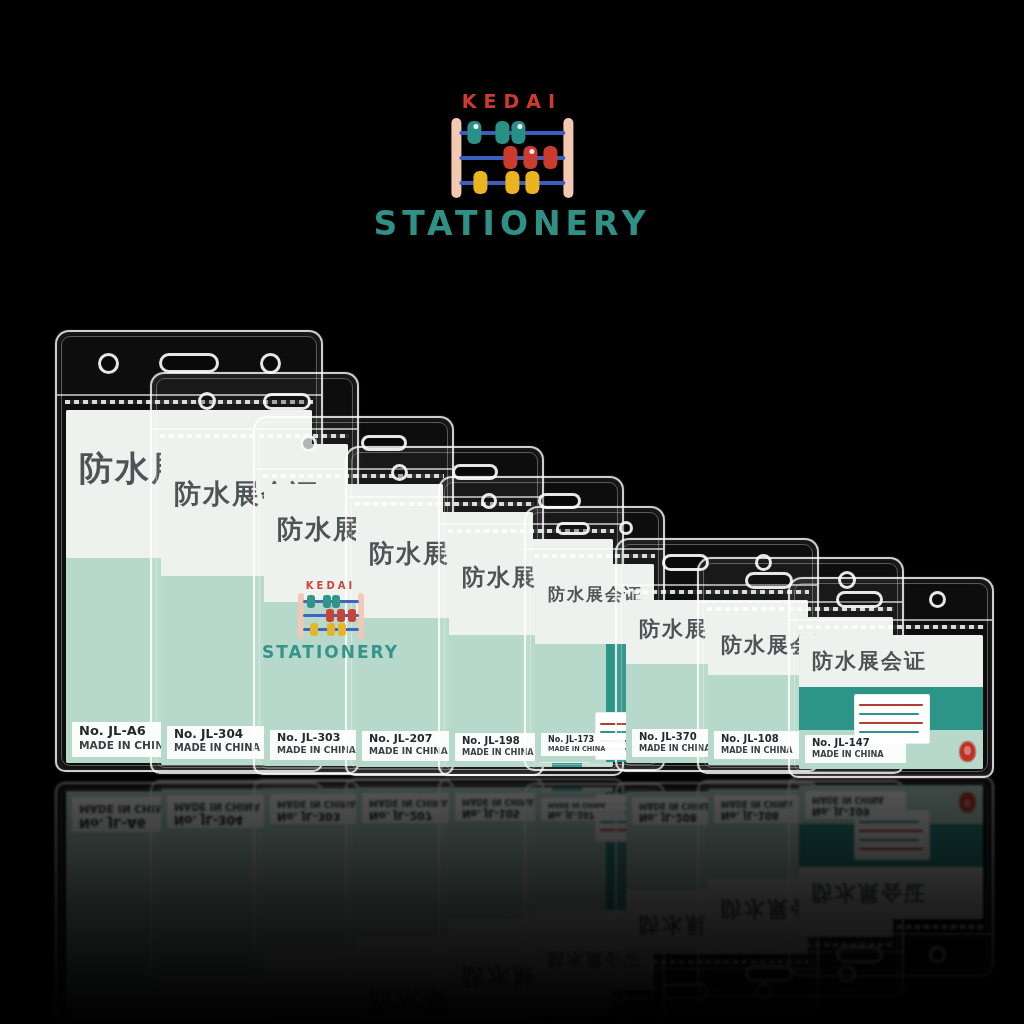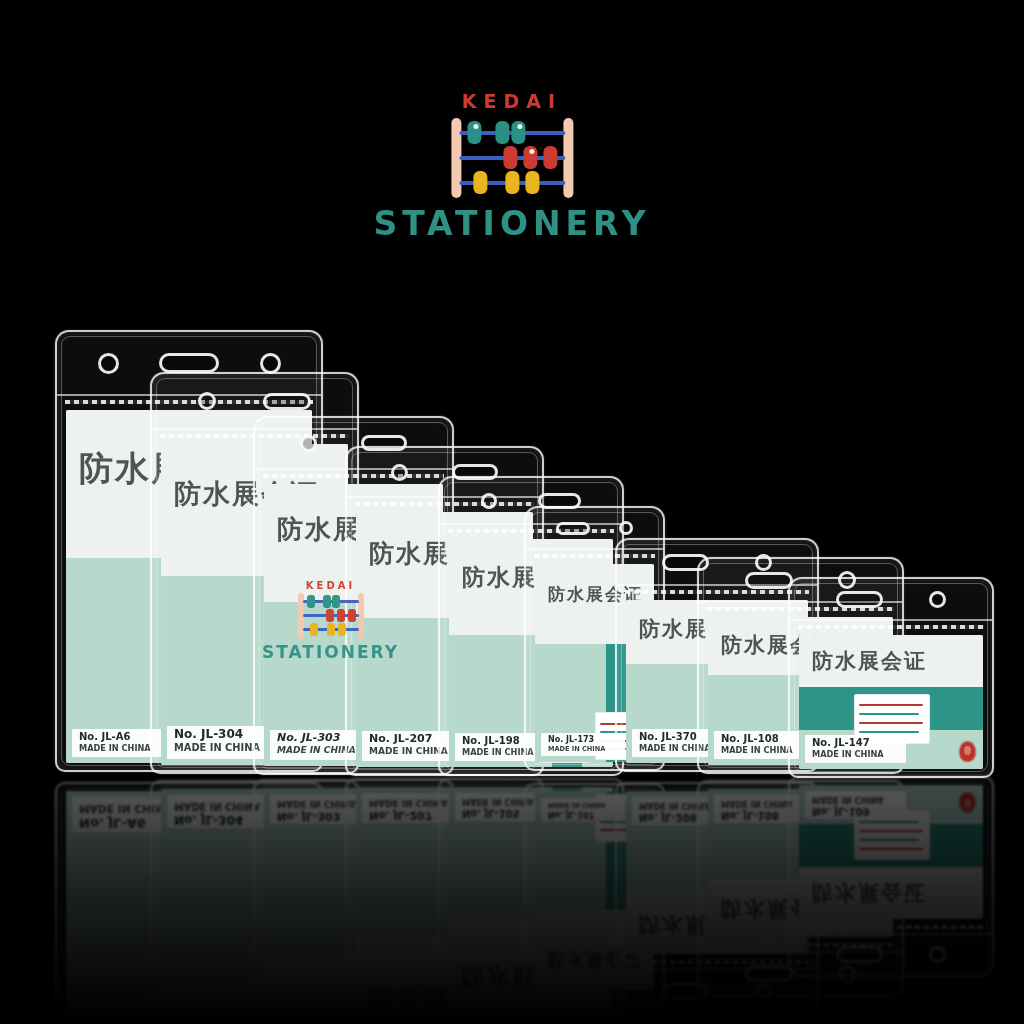--- a/index.html
+++ b/index.html
@@ -109,7 +109,7 @@
             <div class="stripe" style="left: 70%; width: 9px; background: rgb(45, 148, 136);"></div>
             <div class="notch" style="left: 56.5%; top: 45%; width: 27px; height: 64px;"></div>
           </div>
-          <div class="model-label" style="font-size: 10px;">
+          <div class="model-label" style="font-size: 13px;">
             <div class="no">No. JL-A6</div>
             <div class="mic">MADE IN CHINA</div>
           </div>

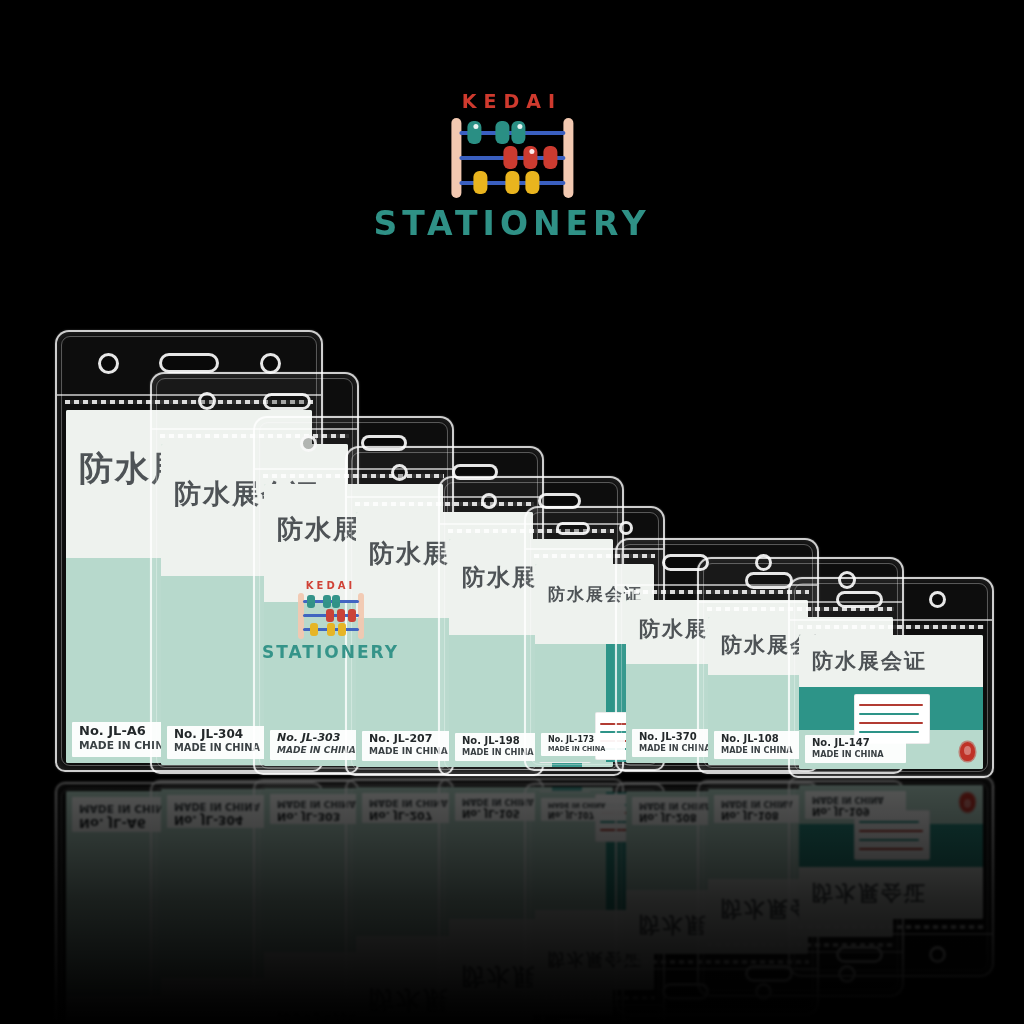--- a/index.html
+++ b/index.html
@@ -153,7 +153,7 @@
               <i style="background: rgb(45, 148, 136); margin-right: 6px;"></i>
             </div>
           </div>
-          <div class="model-label" style="font-size: 11px; font-style: italic;">
+          <div class="model-label" style="font-size: 11px;">
             <div class="no">No. JL-303</div>
             <div class="mic">MADE IN CHINA</div>
           </div>

